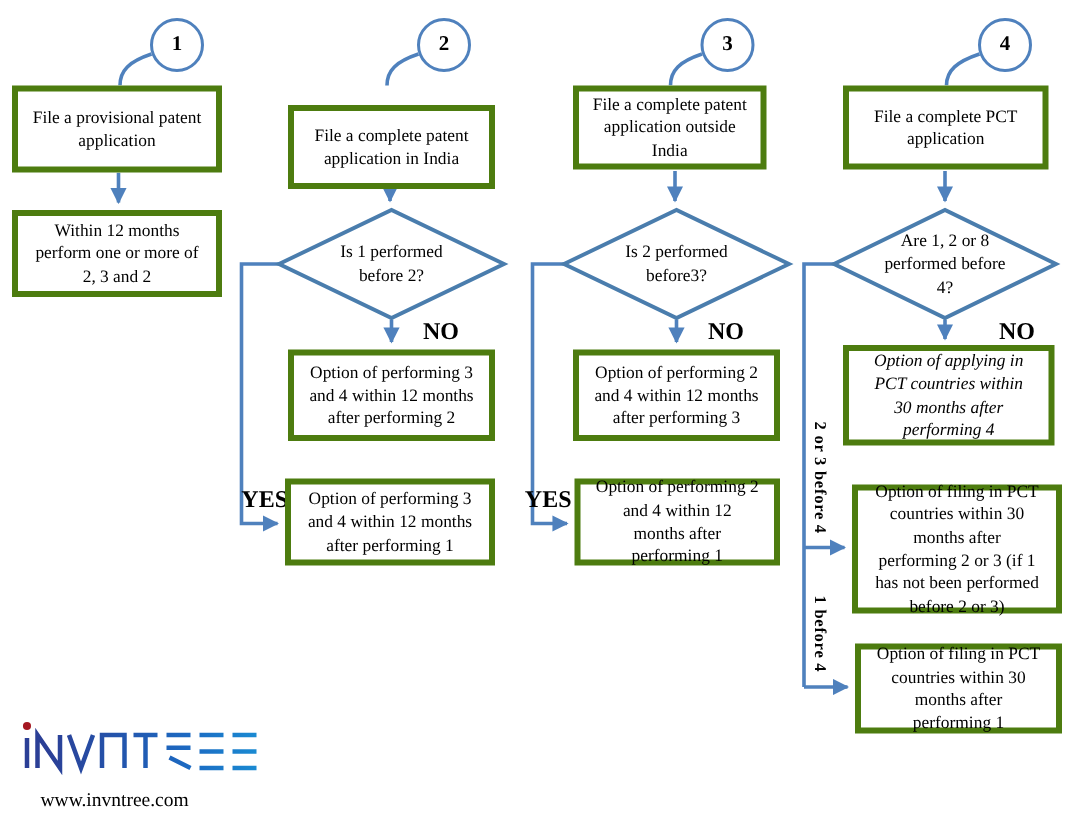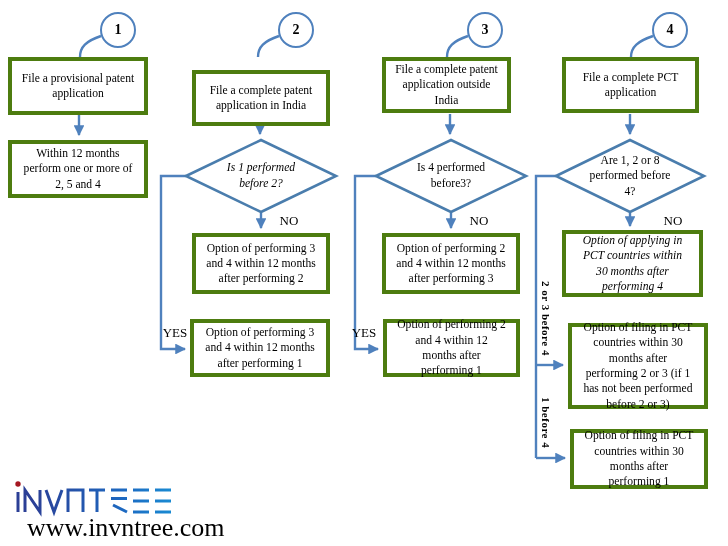--- a/index.html
+++ b/index.html
@@ -105,7 +105,7 @@
   <div class="fbox" style="left:382px;top:57px;width:129px;height:56px;">File a complete patent application outside India</div>
   <div class="fbox" style="left:562px;top:57px;width:137px;height:56px;">File a complete PCT application</div>
 
-  <div class="fbox narrow" style="left:8px;top:140px;width:140px;height:58px;">Within 12 months perform one or more of 2, 5 and 4</div>
+  <div class="fbox narrow" style="left:8px;top:140px;width:140px;height:58px;">Within 12 months perform one or more of 2, 3 and 2</div>
 
   <div class="dtext" style="left:226px;top:146px;width:70px;height:60px;font-style:italic;">Is 1 performed before 2?</div>
   <div class="dtext" style="left:416px;top:146px;width:70px;height:60px;">Is 4 performed before3?</div>

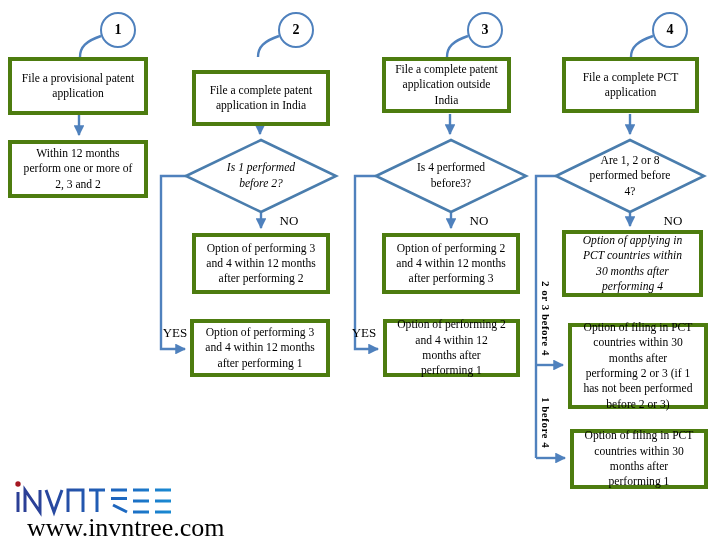--- a/index.html
+++ b/index.html
@@ -107,7 +107,7 @@
 
   <div class="fbox narrow" style="left:8px;top:140px;width:140px;height:58px;">Within 12 months perform one or more of 2, 3 and 2</div>
 
-  <div class="dtext" style="left:226px;top:146px;width:70px;height:60px;font-style:italic;">Is 1 performed before 2?</div>
+  <div class="dtext" style="left:226px;top:146px;width:70px;height:60px;">Is 1 performed before 2?</div>
   <div class="dtext" style="left:416px;top:146px;width:70px;height:60px;">Is 4 performed before3?</div>
   <div class="dtext" style="left:588px;top:146px;width:84px;height:60px;">Are 1, 2 or 8 performed before 4?</div>
 

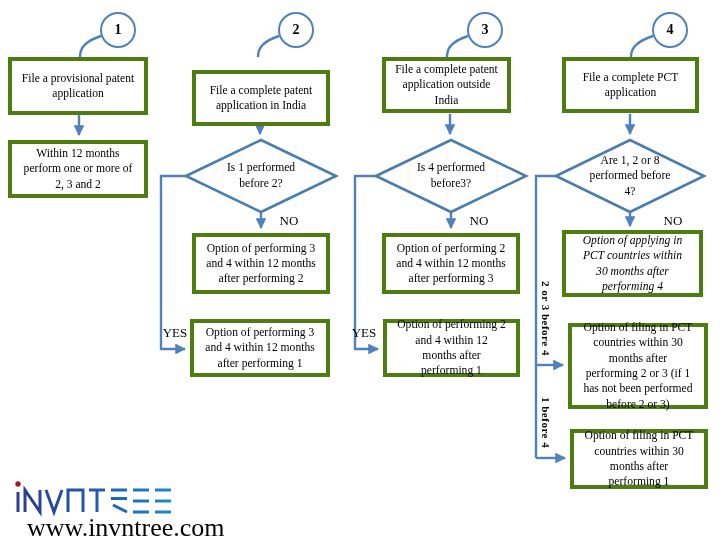--- a/index.html
+++ b/index.html
@@ -108,7 +108,7 @@
   <div class="fbox narrow" style="left:8px;top:140px;width:140px;height:58px;">Within 12 months perform one or more of 2, 3 and 2</div>
 
   <div class="dtext" style="left:226px;top:146px;width:70px;height:60px;">Is 1 performed before 2?</div>
-  <div class="dtext" style="left:416px;top:146px;width:70px;height:60px;">Is 4 performed before3?</div>
+  <div class="dtext" style="left:416px;top:146px;width:70px;height:60px;">Is 2 performed before3?</div>
   <div class="dtext" style="left:588px;top:146px;width:84px;height:60px;">Are 1, 2 or 8 performed before 4?</div>
 
   <div class="lbl" style="left:272px;top:213px;">NO</div>

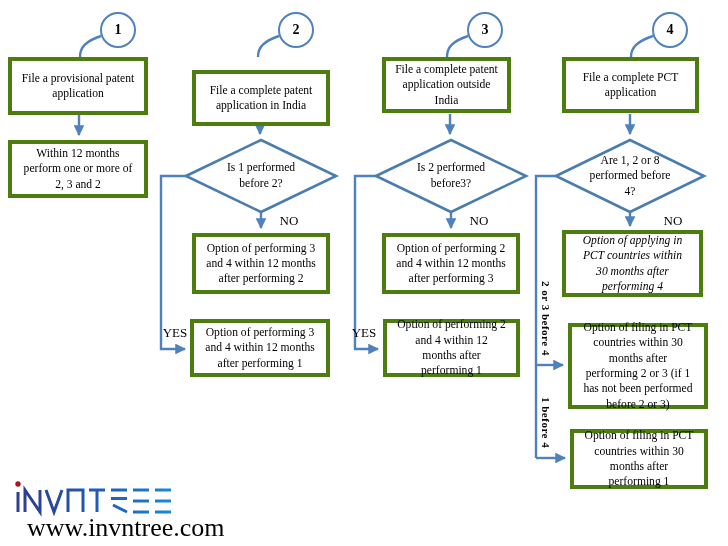--- a/index.html
+++ b/index.html
@@ -23,7 +23,7 @@
     position:absolute;display:flex;align-items:center;justify-content:center;text-align:center;
     font-size:11.6px;line-height:1.35;
   }
-  .lbl{position:absolute;font-weight:normal;font-size:13px;width:34px;text-align:center;}
+  .lbl{position:absolute;font-weight:bold;font-size:16px;width:34px;text-align:right;}
   .vlbl{
     position:absolute;font-weight:bold;font-size:11px;white-space:nowrap;
     writing-mode:vertical-rl;letter-spacing:0.5px;

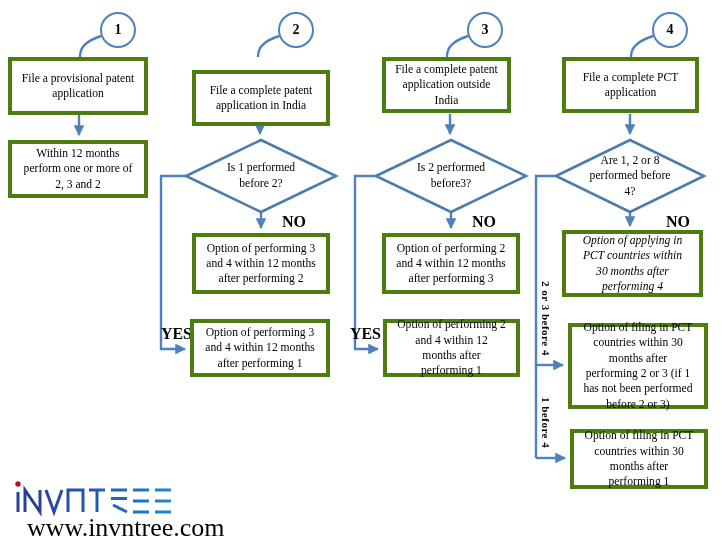--- a/index.html
+++ b/index.html
@@ -28,7 +28,7 @@
     position:absolute;font-weight:bold;font-size:11px;white-space:nowrap;
     writing-mode:vertical-rl;letter-spacing:0.5px;
   }
-  .url{position:absolute;left:27px;top:513px;font-size:26px;}
+  .url{position:absolute;left:27px;top:525px;font-size:13px;}
 </style>
 </head>
 <body>

